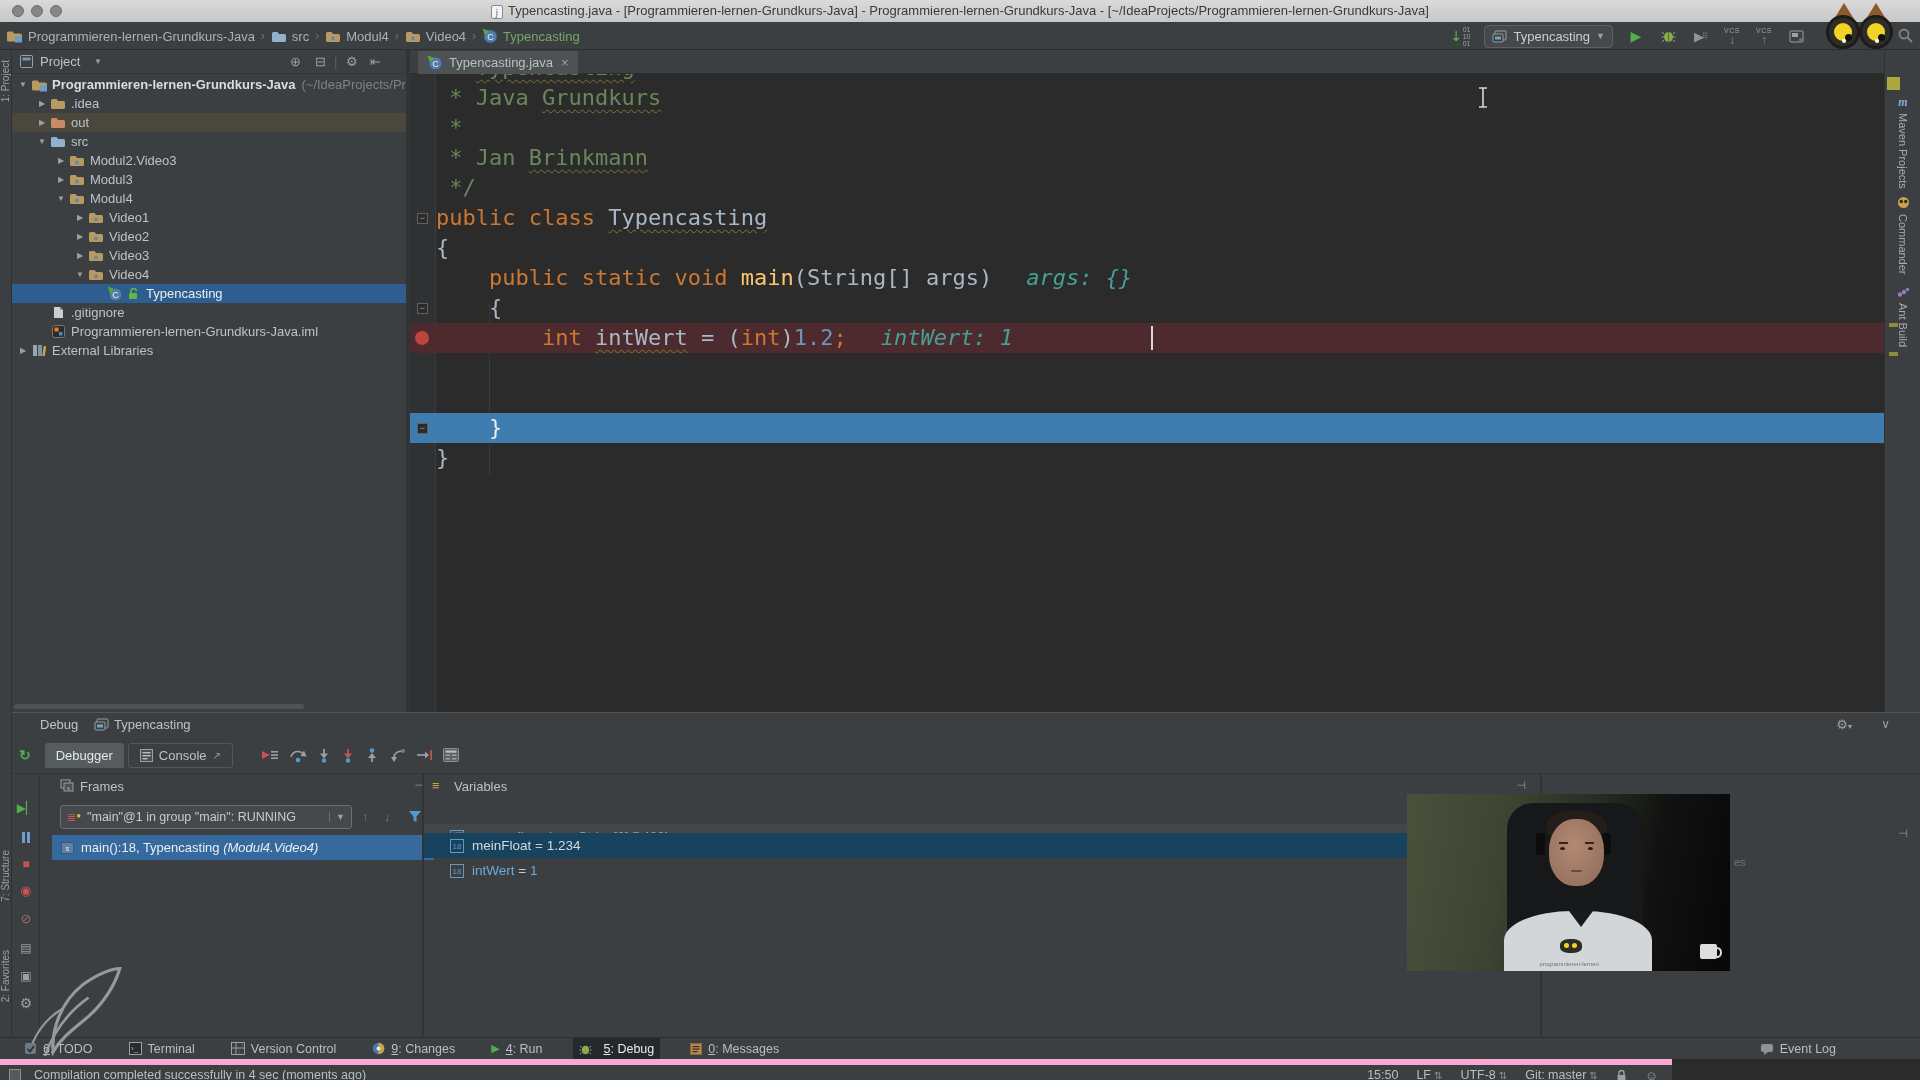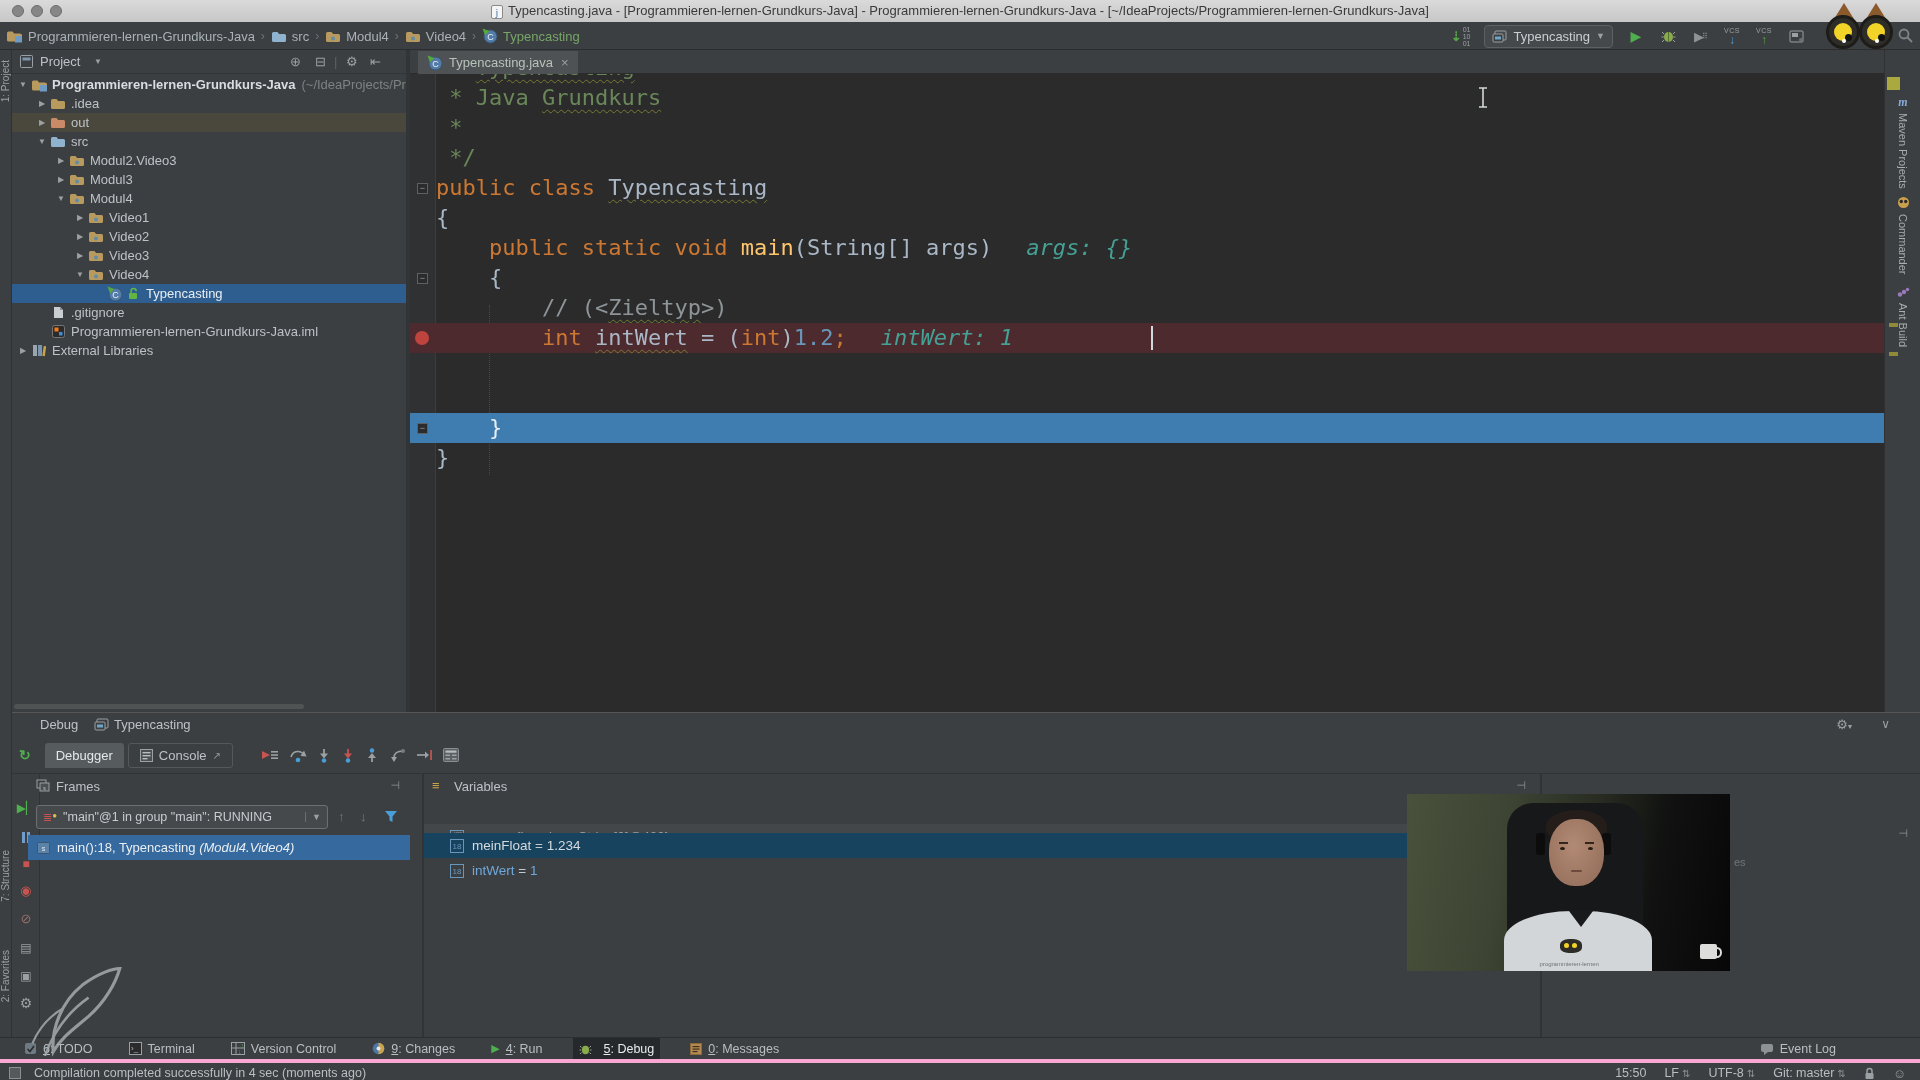--- a/index.html
+++ b/index.html
@@ -515,6 +515,7 @@
         <div class="cl"><span class="tk-cmt"> * </span><span class="tk-cmt w">Typencasting</span></div>
         <div class="cl"><span class="tk-cmt"> * Java </span><span class="tk-cmt w">Grundkurs</span></div>
         <div class="cl"><span class="tk-cmt"> *</span></div>
+        <div class="cl"><span class="tk-cmt"> * Jan </span><span class="tk-cmt w">Brinkmann</span></div>
         <div class="cl"><span class="tk-cmt"> */</span></div>
         <div class="cl"><span class="fold">−</span><span class="tk-kw">public class </span><span class="tk-id w">Typencasting</span></div>
         <div class="cl"><span class="tk-id">{</span></div>

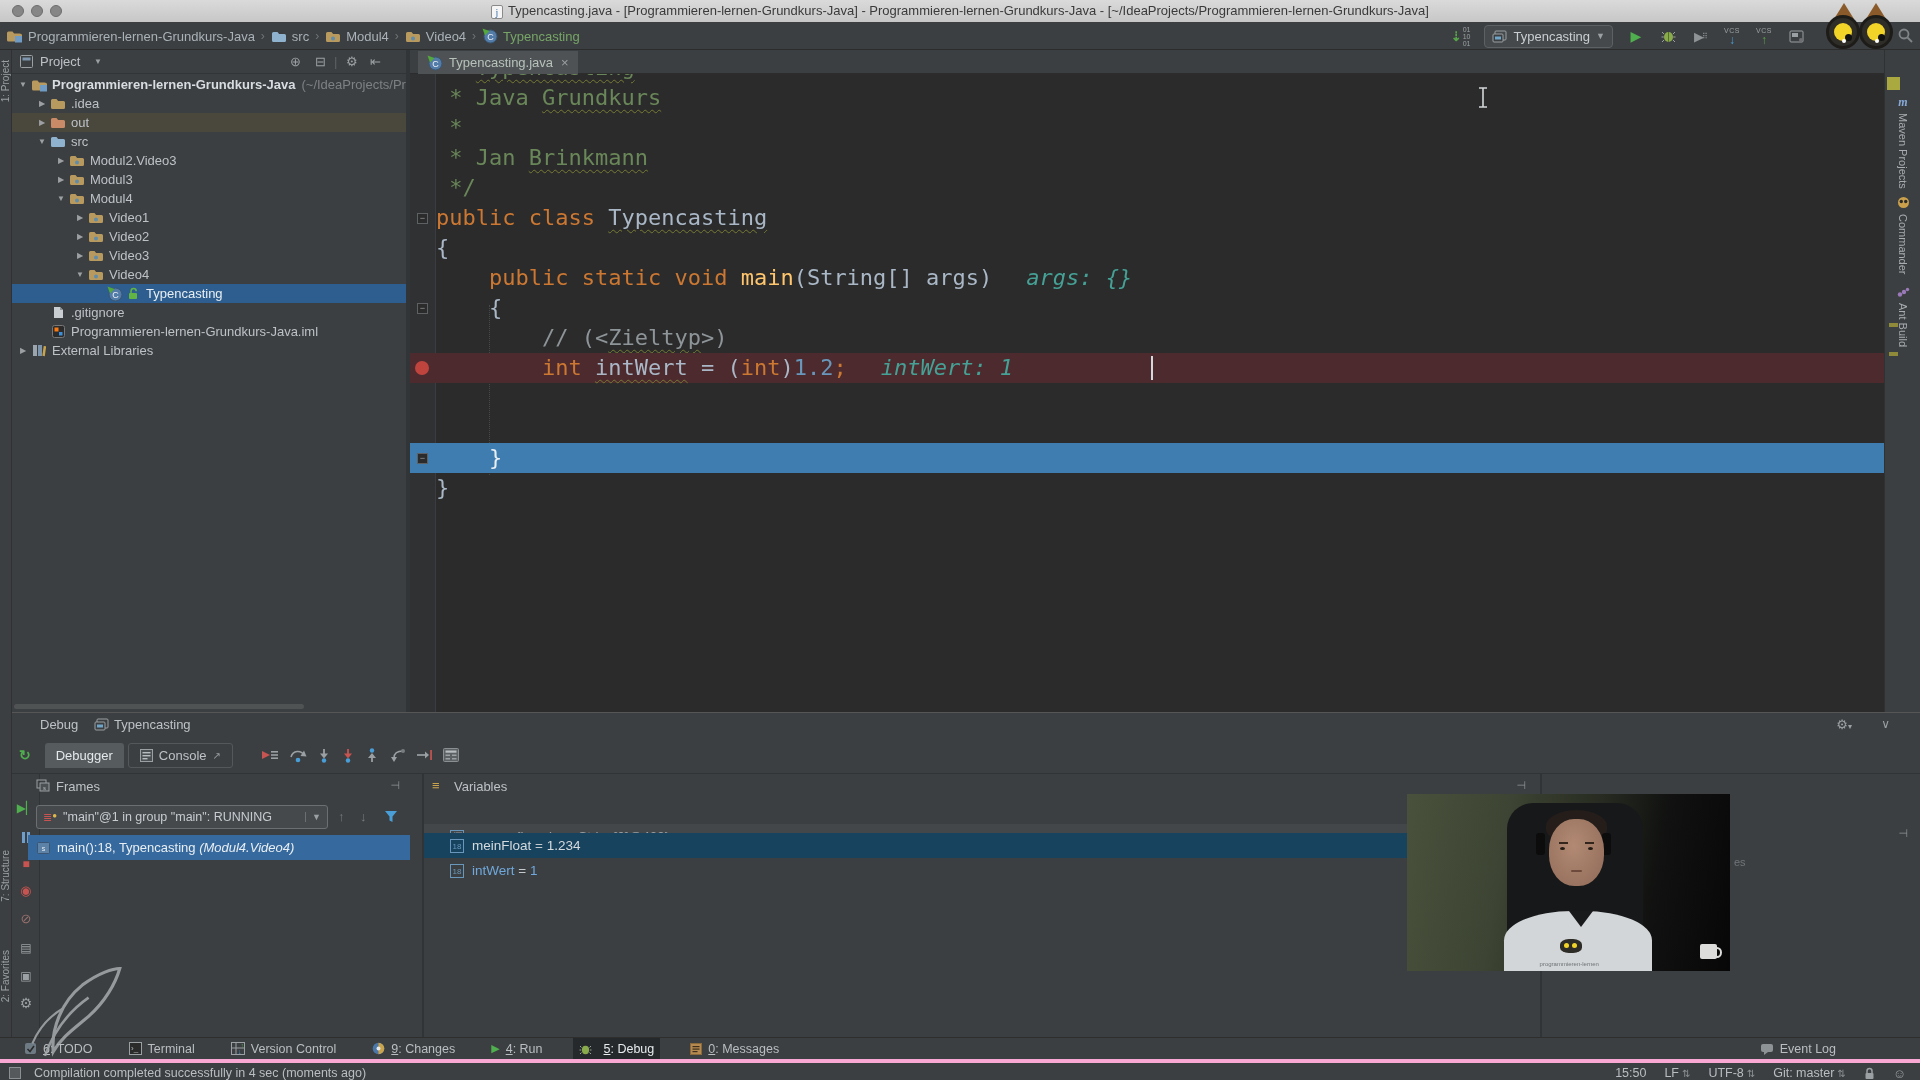--- a/index.html
+++ b/index.html
@@ -521,7 +521,6 @@
         <div class="cl"><span class="tk-id">{</span></div>
         <div class="cl"><span class="tk-id">    </span><span class="tk-kw">public static void </span><span class="tk-fn">main</span><span class="tk-id">(String[] args)</span><span class="tk-hint">args: {}</span></div>
         <div class="cl"><span class="fold">−</span><span class="tk-id">    {</span></div>
-        <div class="cl"><span class="tk-lc">        // (&lt;</span><span class="tk-lc w">Zieltyp</span><span class="tk-lc">&gt;)</span></div>
         <div class="cl exec"><span class="bp"></span><span class="tk-id">        </span><span class="tk-kw">int </span><span class="tk-id w">intWert</span><span class="tk-id"> = (</span><span class="tk-kw">int</span><span class="tk-id">)</span><span class="tk-num">1.2</span><span class="tk-sem">;</span><span class="tk-hint">intWert: 1</span><span class="caret"></span></div>
         <div class="cl"></div>
         <div class="cl"></div>

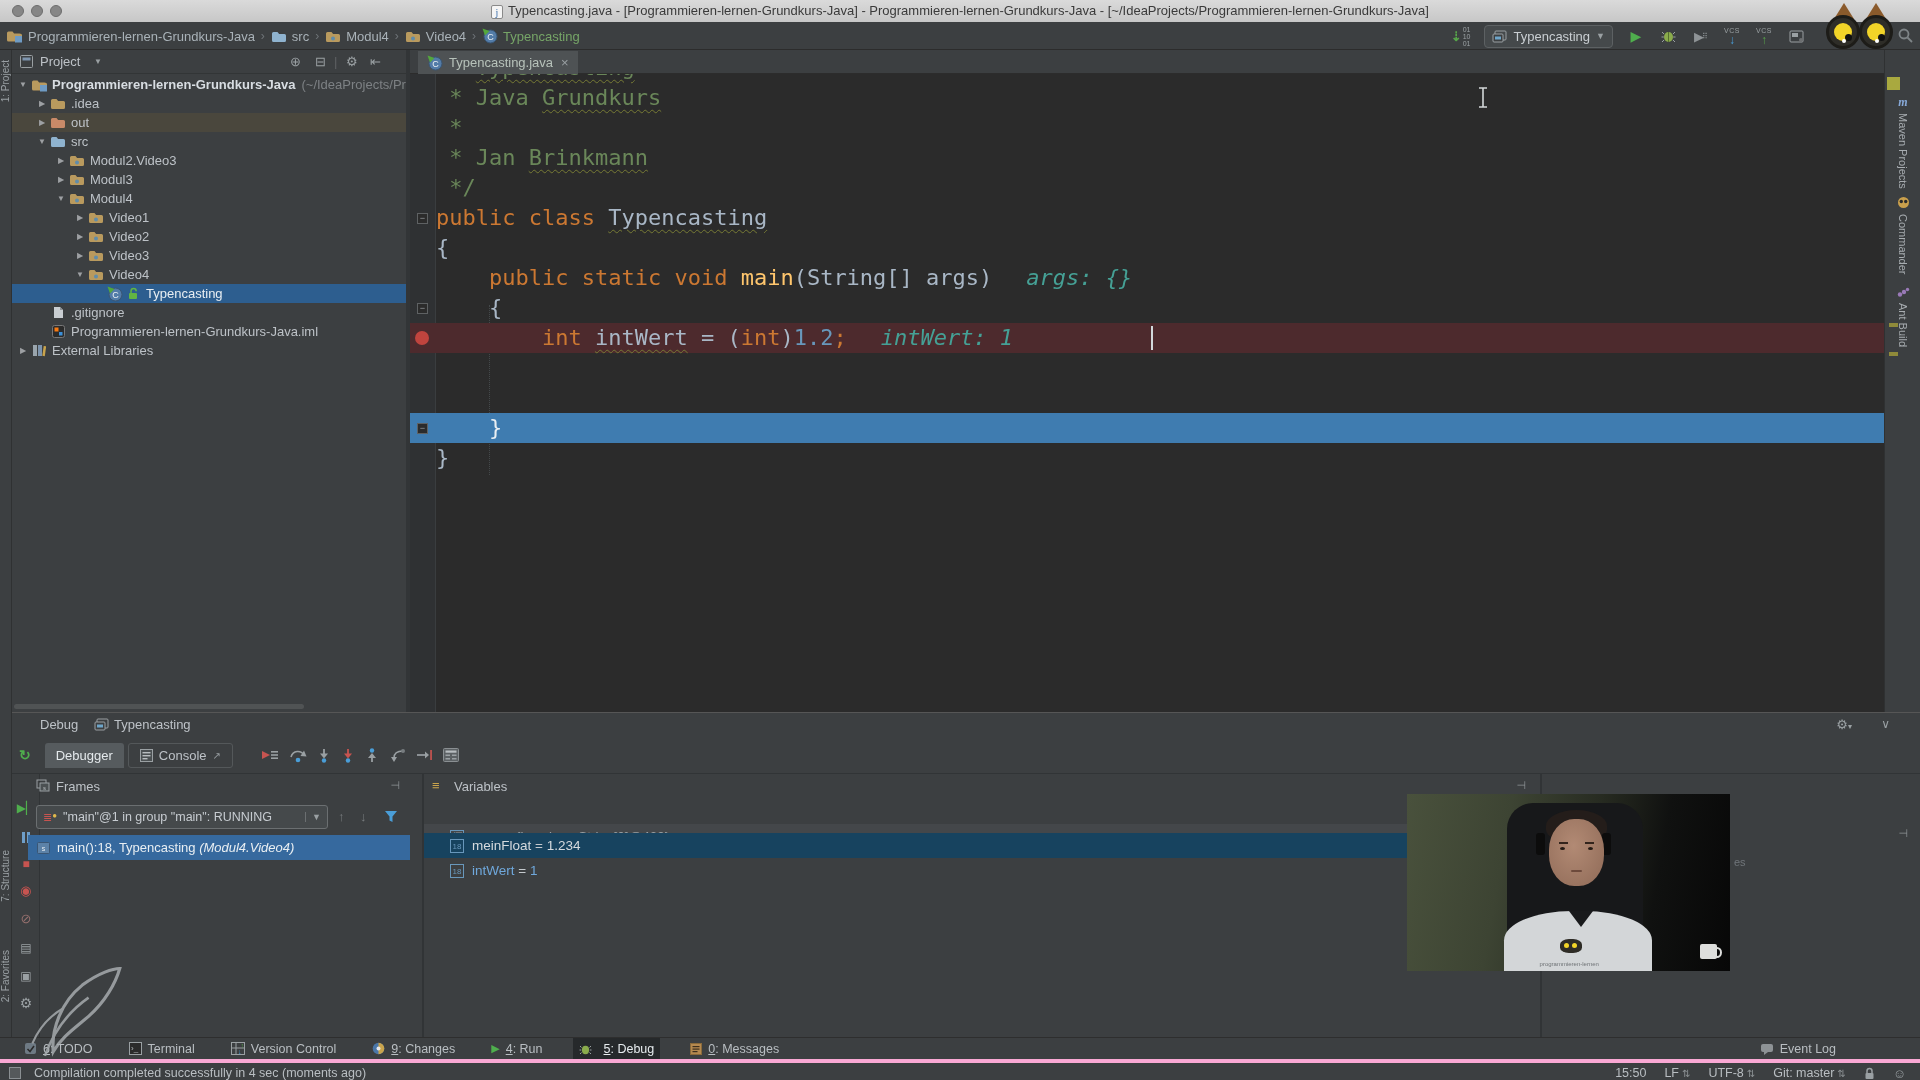--- a/index.html
+++ b/index.html
@@ -99,7 +99,7 @@
   .dlc{position:absolute;left:0;width:28px;text-align:center;}
 
   .panel-h{position:absolute;left:0;top:0;width:100%;height:26px;font-size:13px;color:#bdc2c7;}
-  #frames{position:absolute;left:16px;top:0;width:382px;height:100%;}
+  #frames{position:absolute;left:40px;top:0;width:382px;height:100%;}
   #fr-combo{position:absolute;left:8px;top:31px;width:292px;height:24px;border:1px solid #6b6f71;border-radius:3px;background:#45494b;display:flex;align-items:center;gap:6px;padding:0 6px;box-sizing:border-box;font-size:12.5px;color:#c7ccd1;white-space:nowrap;overflow:hidden;}
   #fr-combo .dd{margin-left:auto;border-left:1px solid #6b6f71;padding-left:6px;color:#9aa0a3;font-size:9px;}
   .fr-arr{position:absolute;top:35px;color:#787c7e;font-size:13px;}

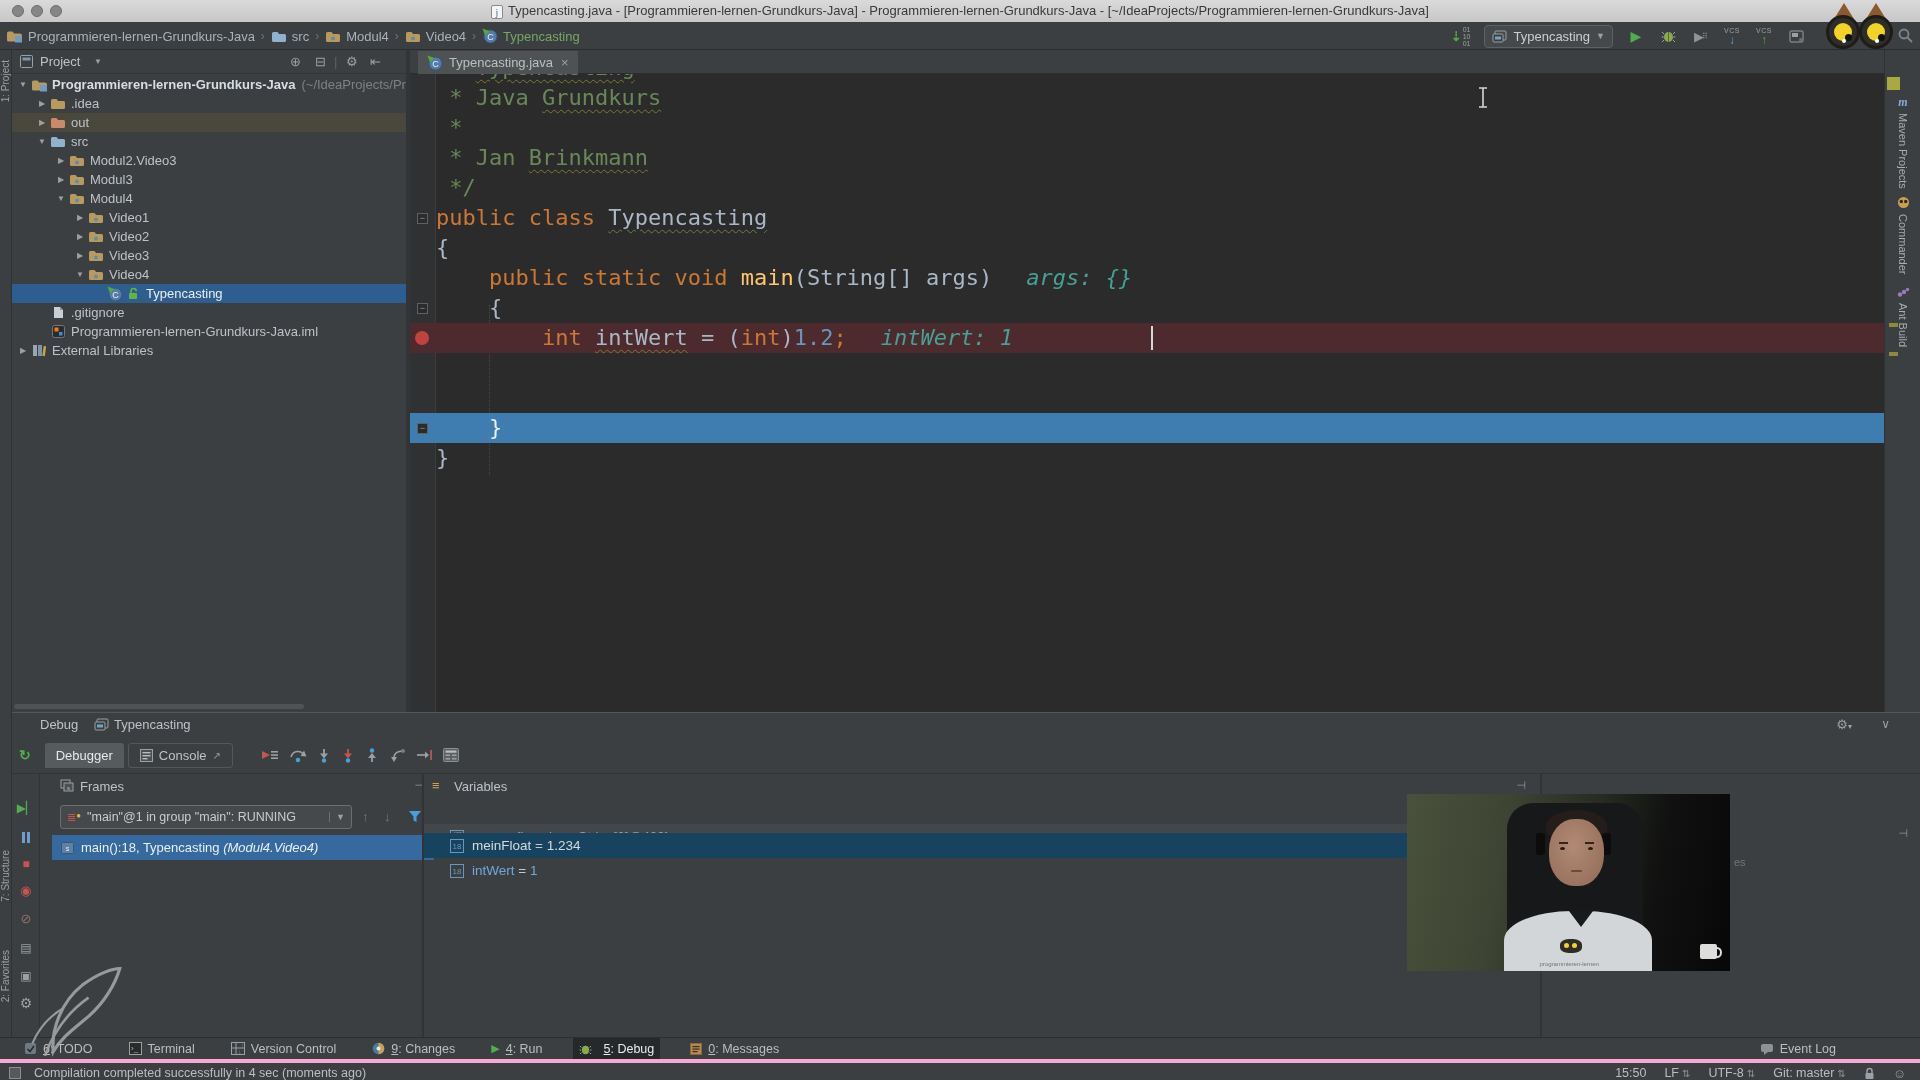--- a/index.html
+++ b/index.html
@@ -147,7 +147,7 @@
   .twb-item.active{background:#26292b;color:#e6ebee;gap:12px;}
   .twb-item u{text-decoration:underline;}
   #event-log{position:absolute;right:84px;top:0;height:22px;display:flex;align-items:center;gap:6px;}
-  #statusbar{left:0;top:1059px;width:1920px;height:21px;background:#3c3f41;border-top:4px solid #f9a8d4;box-sizing:border-box;font-size:12.5px;color:#b9bec2;text-decoration:underline;}
+  #statusbar{left:0;top:1059px;width:1672px;height:21px;background:#3c3f41;border-top:6px solid #f9a8d4;box-sizing:border-box;font-size:12.5px;color:#b9bec2;text-decoration:underline;}
   #status-msg{position:absolute;left:34px;top:0;line-height:20px;}
   #status-ic{position:absolute;left:9px;top:4px;width:12px;height:12px;border:1px solid #8a8f92;background:#55595b;box-sizing:border-box;}
   #status-right{position:absolute;right:14px;top:0;height:20px;display:flex;align-items:center;gap:18px;white-space:nowrap;}

